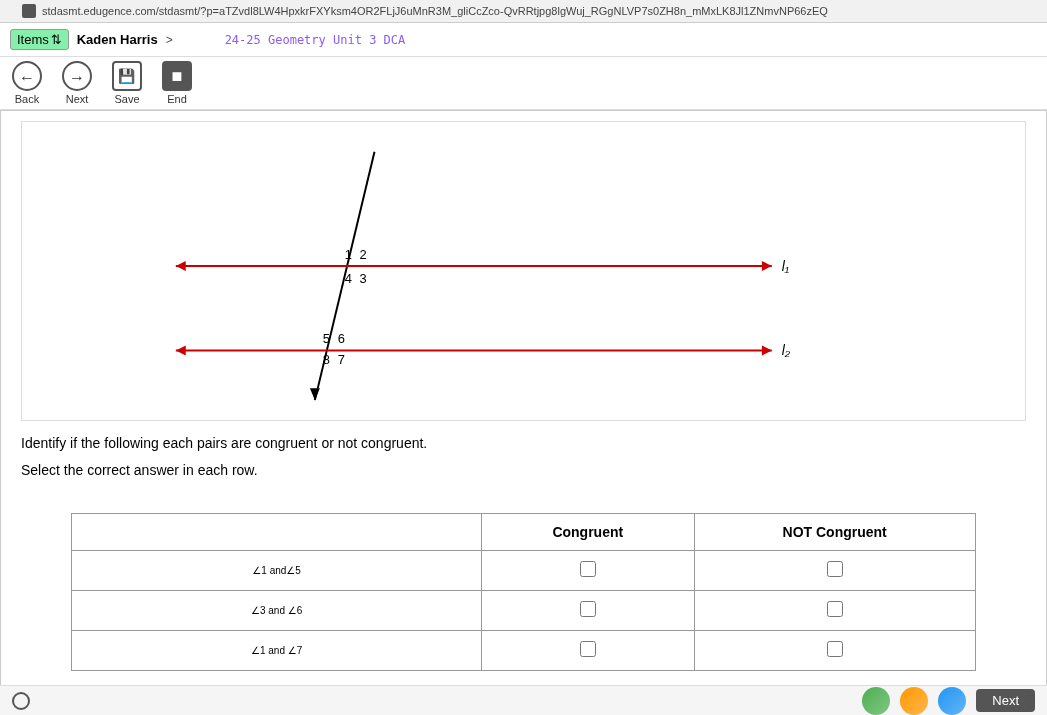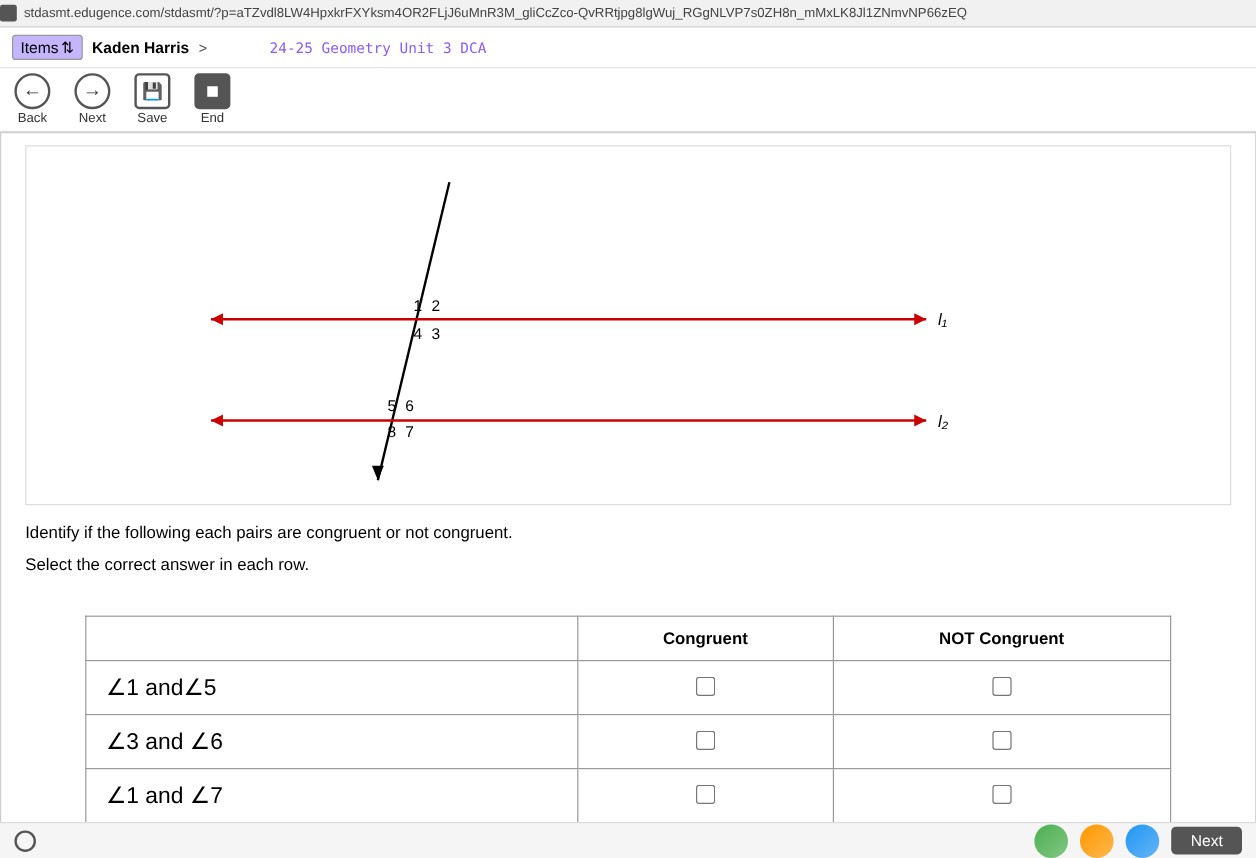--- a/index.html
+++ b/index.html
@@ -9,7 +9,7 @@
     .browser-bar {
       background: #f1f1f1;
       border-bottom: 1px solid #ccc;
-      padding: 4px 0;
+      padding: 4px 22px;
       font-size: 12px;
       color: #333;
       display: flex;

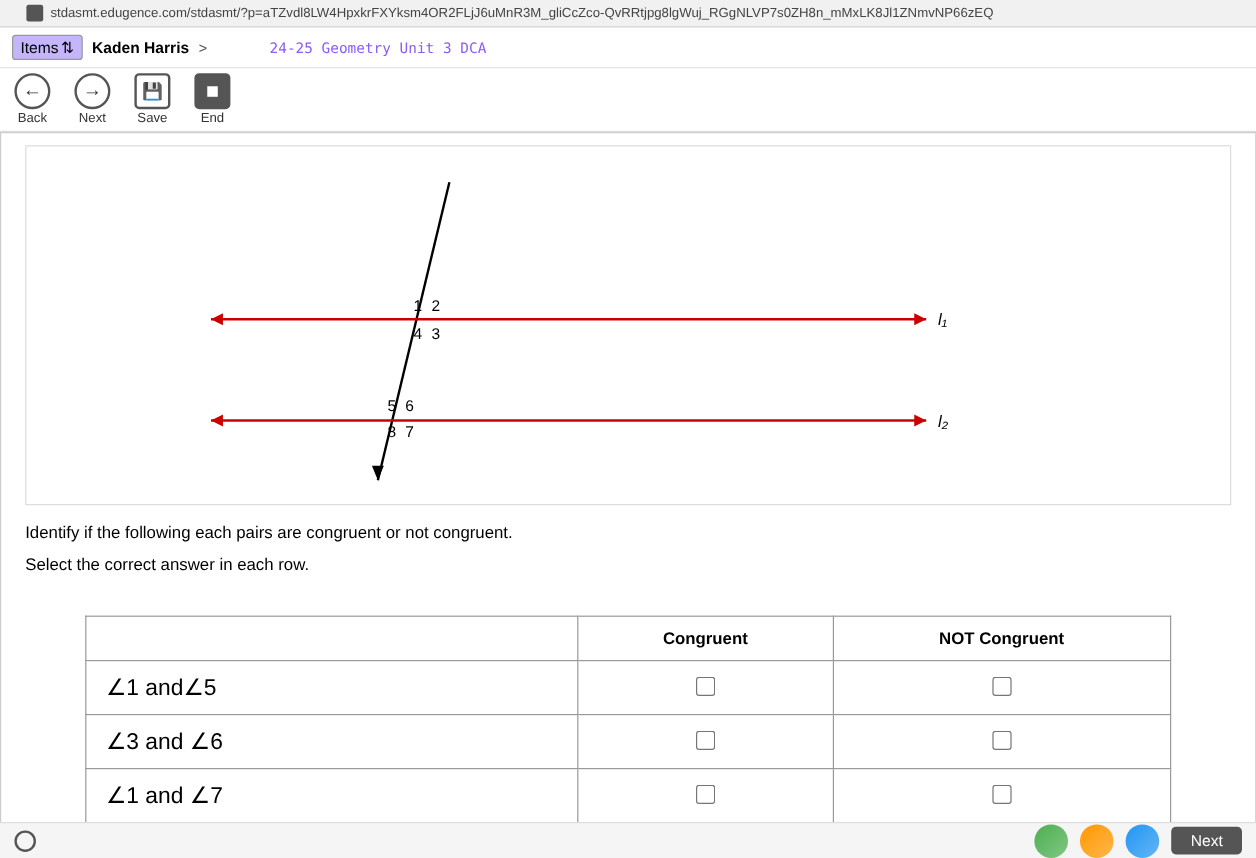--- a/index.html
+++ b/index.html
@@ -43,7 +43,7 @@
       padding: 2px 6px;
       font-size: 13px;
       cursor: pointer;
-      background: #c4b5fd;
+      background: #86efac;
       display: flex;
       align-items: flex-start;
       gap: 2px;

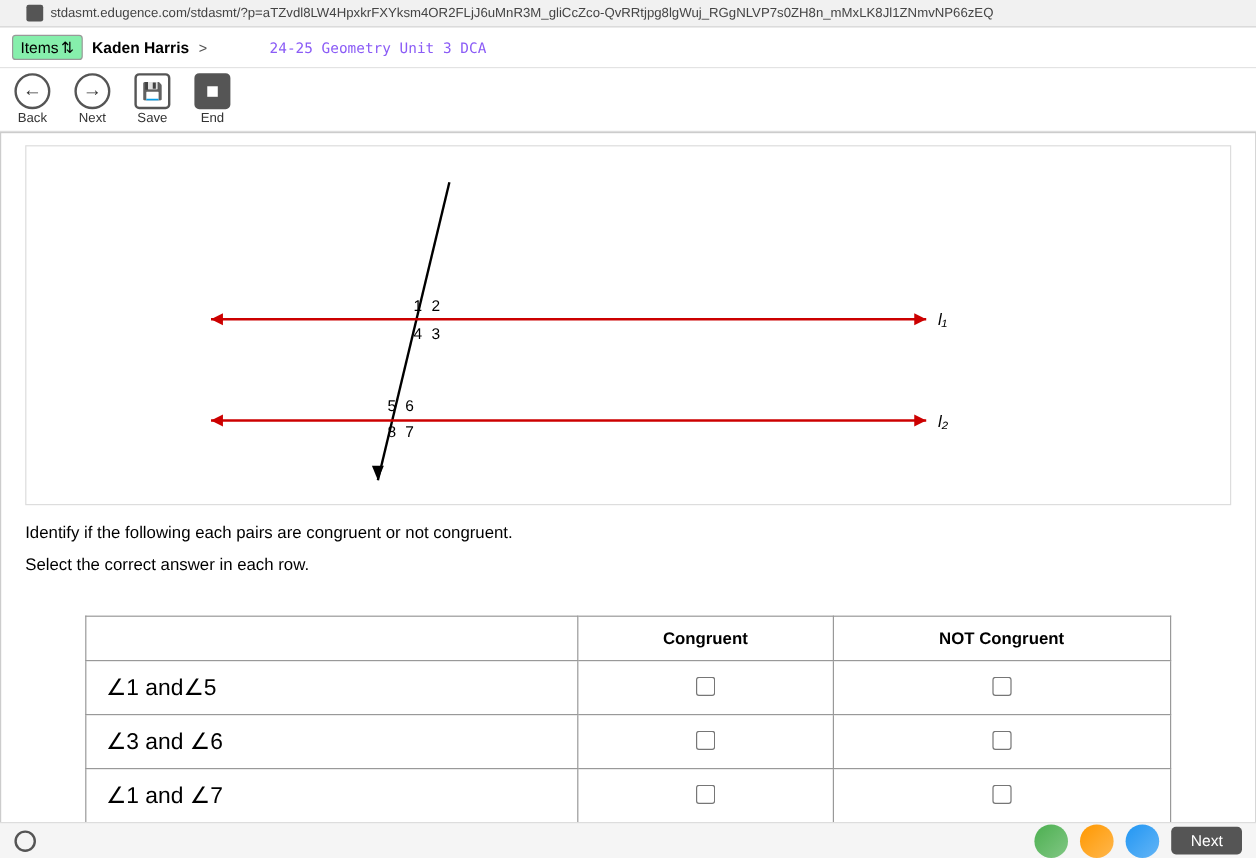--- a/index.html
+++ b/index.html
@@ -137,8 +137,8 @@
       font-size: 14px;
     }
     .answer-table td.label-cell {
-      text-align: left;
-      font-size: 19px;
+      text-align: center;
+      font-size: 10px;
       min-width: 200px;
     }
     .answer-table input[type="checkbox"] {

